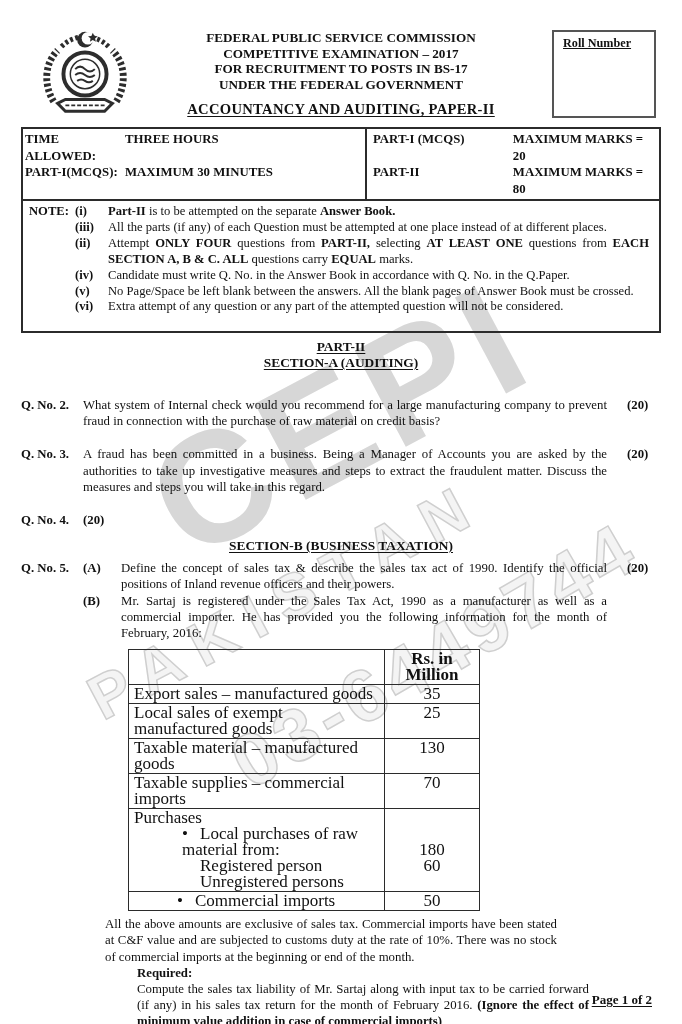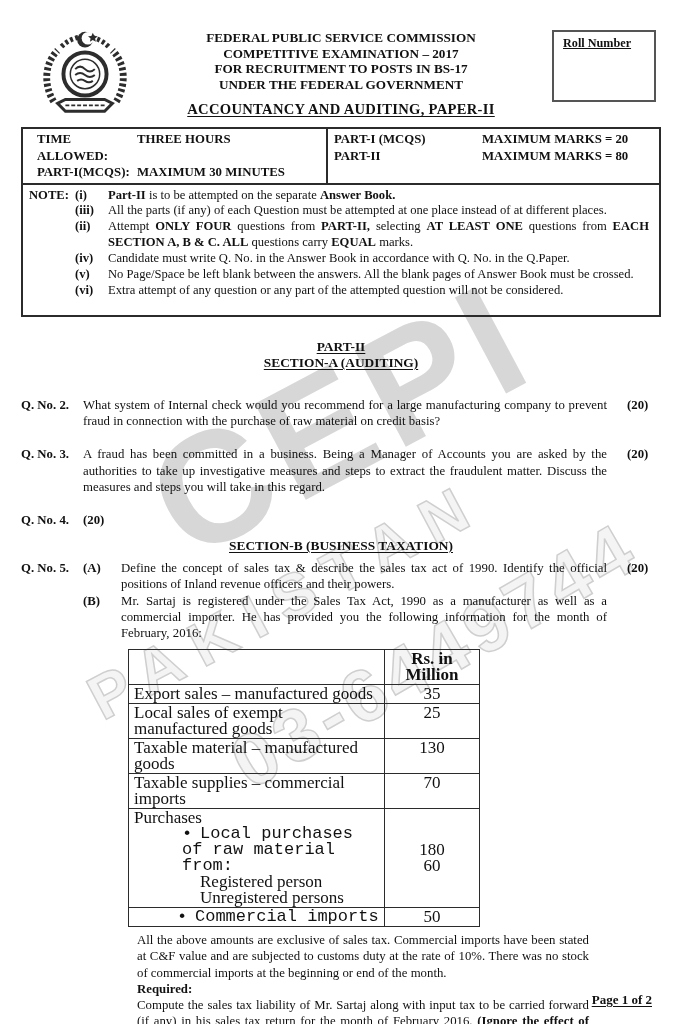--- a/index.html
+++ b/index.html
@@ -38,7 +38,7 @@
     text-decoration:underline; text-underline-offset:2px; letter-spacing:0.3px;
   }
   .roll-box {
-    position:absolute; right:26px; top:30px; width:104px; height:72px;
+    position:absolute; right:26px; top:30px; width:104px; height:88px;
     border:2px solid #555; background:#fff; padding:4px 0 0 9px;
   }
   .roll-label { font-weight:bold; font-size:12.2px; text-decoration:underline; }

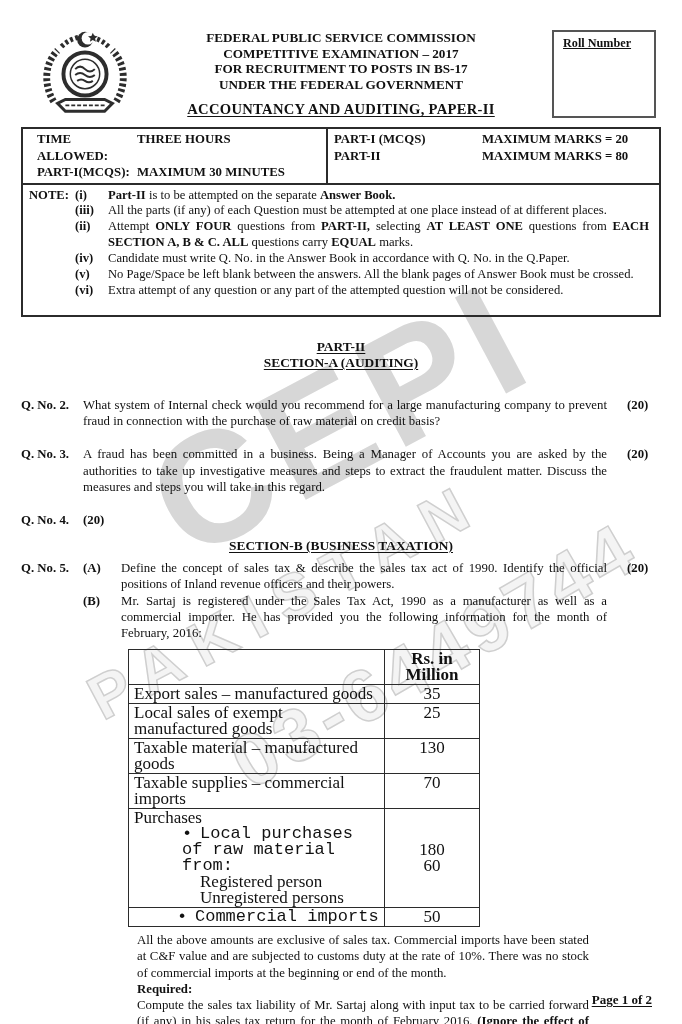--- a/index.html
+++ b/index.html
@@ -46,7 +46,7 @@
   
   .rules-box { position:absolute; left:21px; right:21px; top:127px; border:2px solid #2b2b2b; background:transparent; }
   .info-row { display:flex; border-bottom:2px solid #2b2b2b; font-weight:bold; font-size:12.8px; line-height:16.5px; }
-  .info-left { width:305px; padding:2px 4px 2px 14px; border-right:2px solid #2b2b2b; }
+  .info-left { width:344px; padding:2px 4px 2px 2px; border-right:2px solid #2b2b2b; }
   .info-right { flex:1; padding:2px 8px 2px 6px; }
   .info-line { display:flex; }
   .ti-label { display:inline-block; width:100px; }

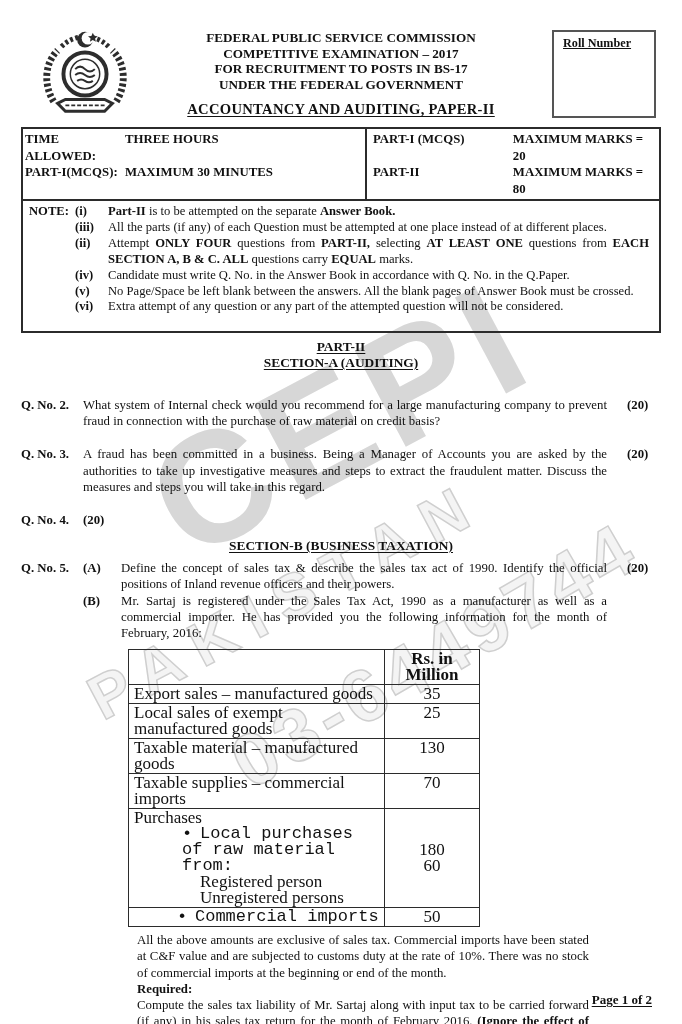--- a/index.html
+++ b/index.html
@@ -85,7 +85,7 @@
   .tt-right { width:95px; flex-shrink:0; border-left:1px solid #2b2b2b; text-align:center; padding:1px 2px; }
   .tt-right.head-cell { text-align:center; }
   .p-line { padding-left:0; }
-  .p-bullet { padding-left:48px;font-family:Liberation Mono, monospace; }
+  .p-bullet { padding-left:48px; }
   .p-bullet .blt { display:inline-block; width:18px; }
   .p-sub { padding-left:66px; }
   .vals-col { display:flex; flex-direction:column; }

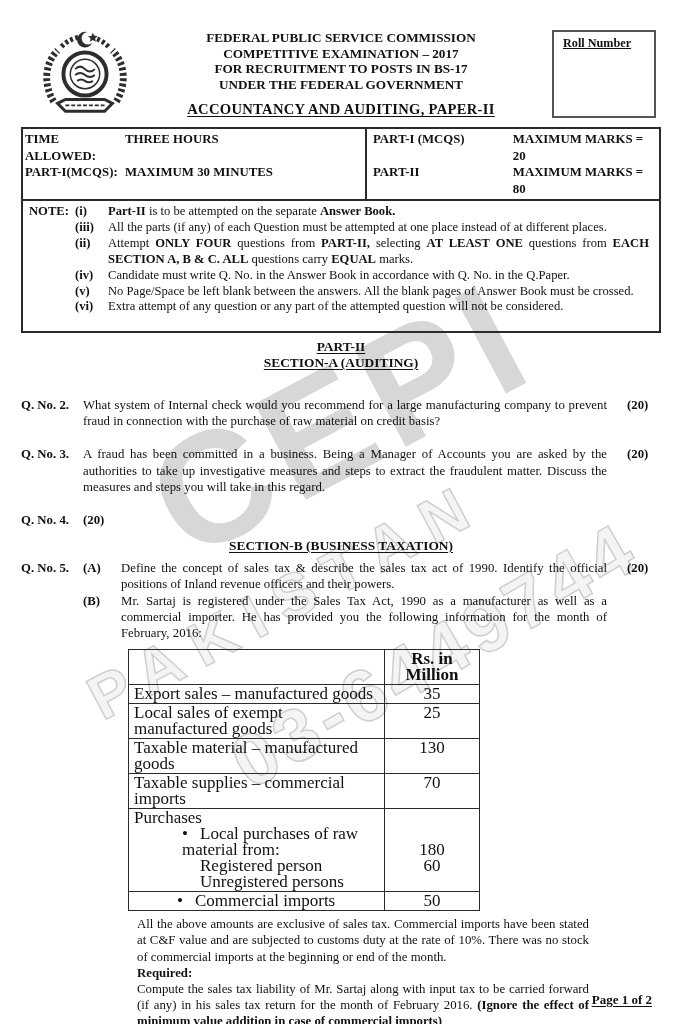--- a/index.html
+++ b/index.html
@@ -92,7 +92,7 @@
   .vals-col span { display:block; height:16px; }
 
   
-  .q5-paragraph { margin:5px 0 0 116px; width:452px; text-align:justify; }
+  .q5-paragraph { margin:5px 0 0 84px; width:452px; text-align:justify; }
   .required-label { margin-left:116px; font-weight:bold; }
   .required-text { margin-left:116px; width:452px; text-align:justify; }
 

